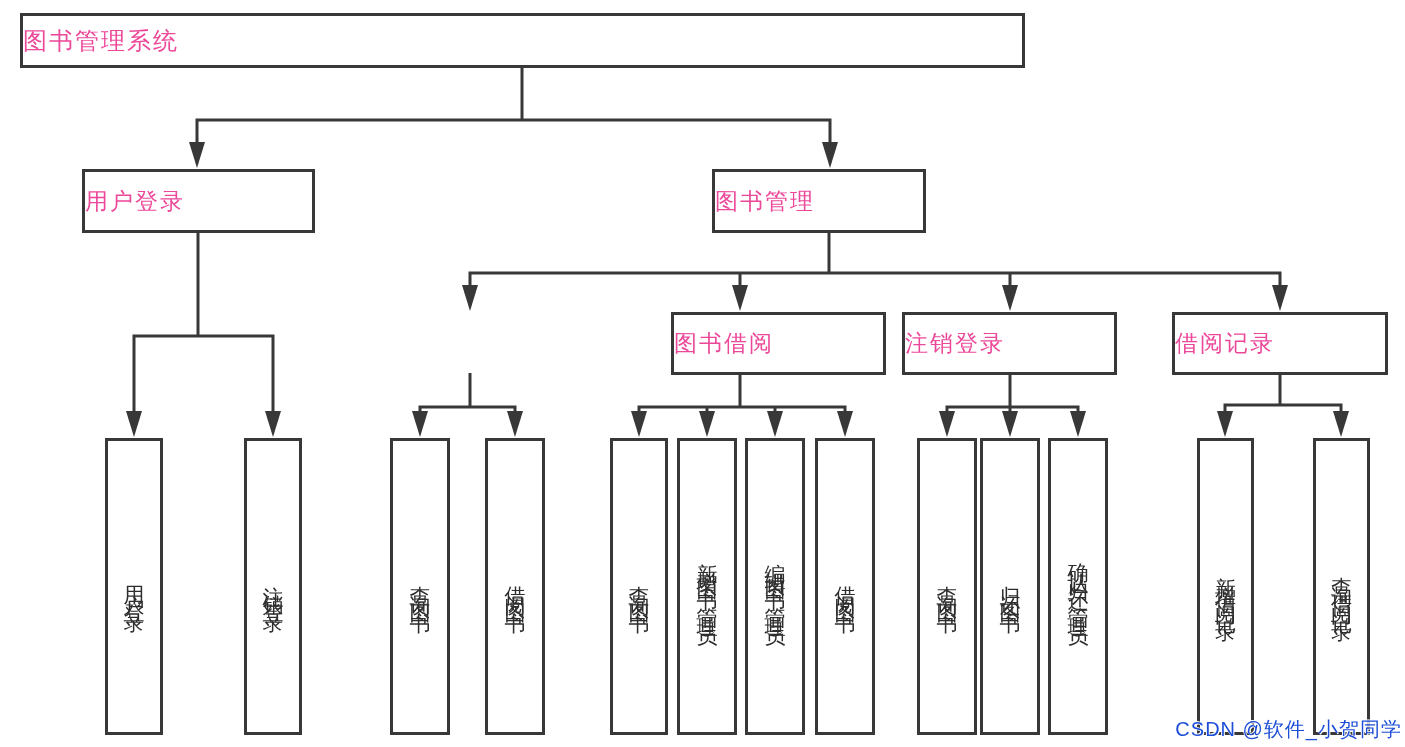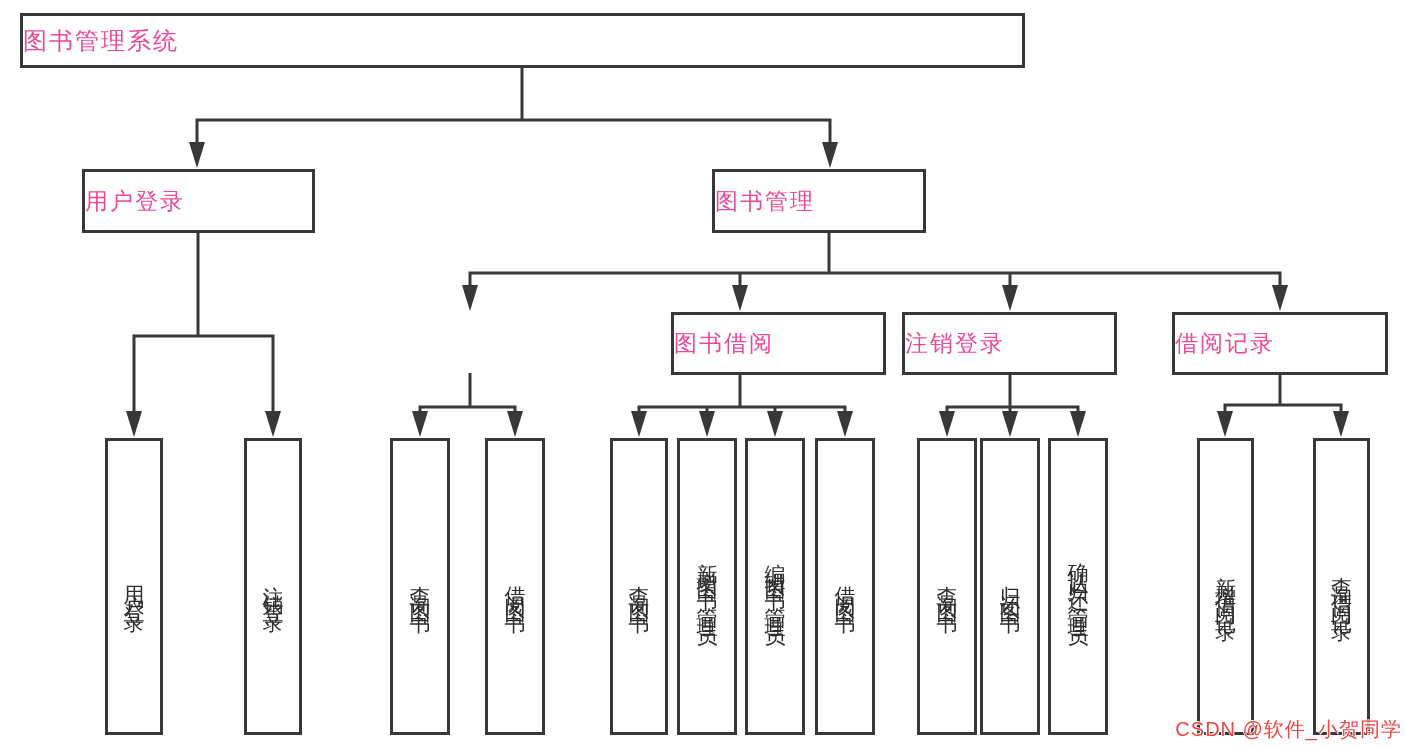--- a/index.html
+++ b/index.html
@@ -29,7 +29,7 @@
   }
   .watermark {
     position:absolute; right:3px; bottom:4px; z-index:3;
-    font-size:20px; color:#ef4444; letter-spacing:1px;
+    font-size:20px; color:#1d4ed8; letter-spacing:1px;
     text-shadow:1px 1px 0 #ffffff, -1px -1px 0 #ffffff;
   }
 </style>

